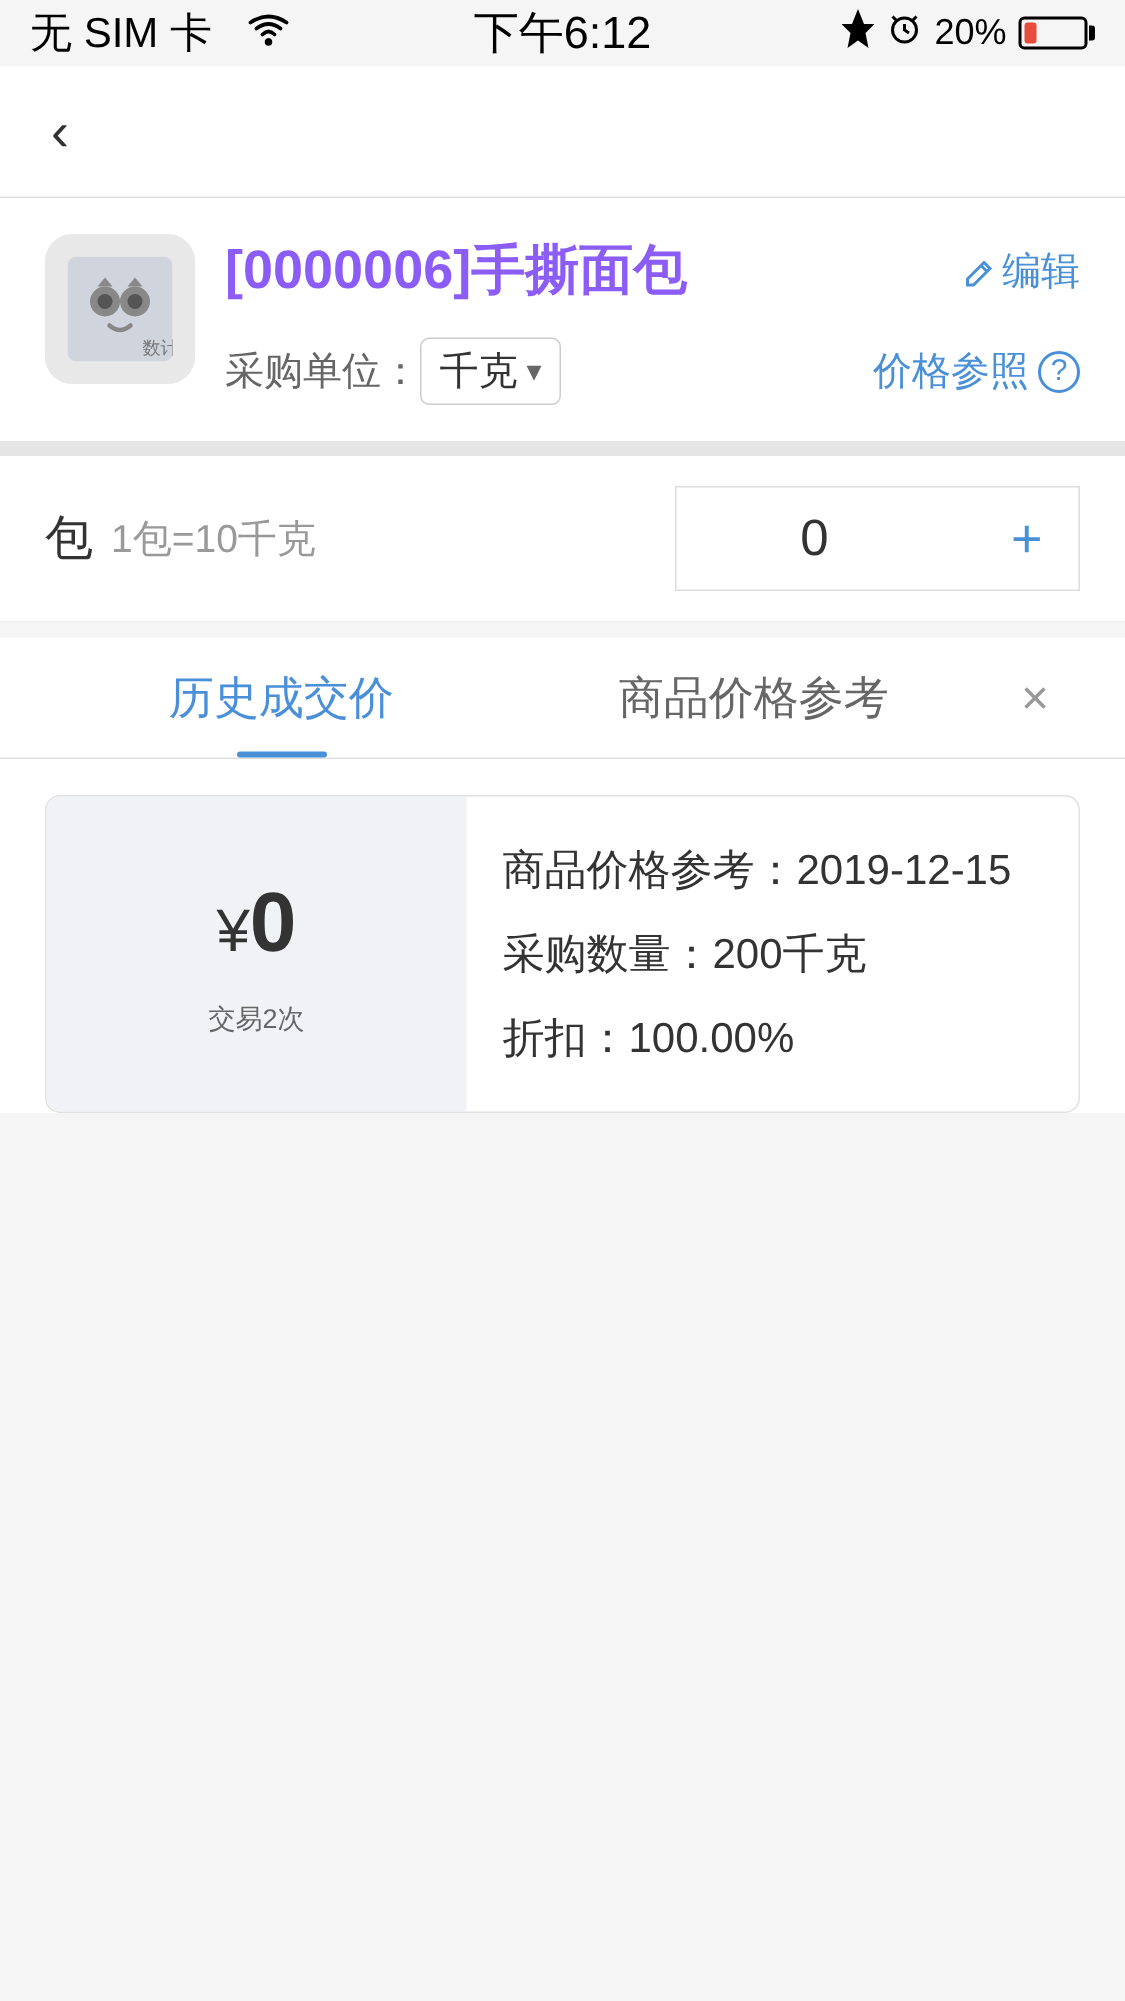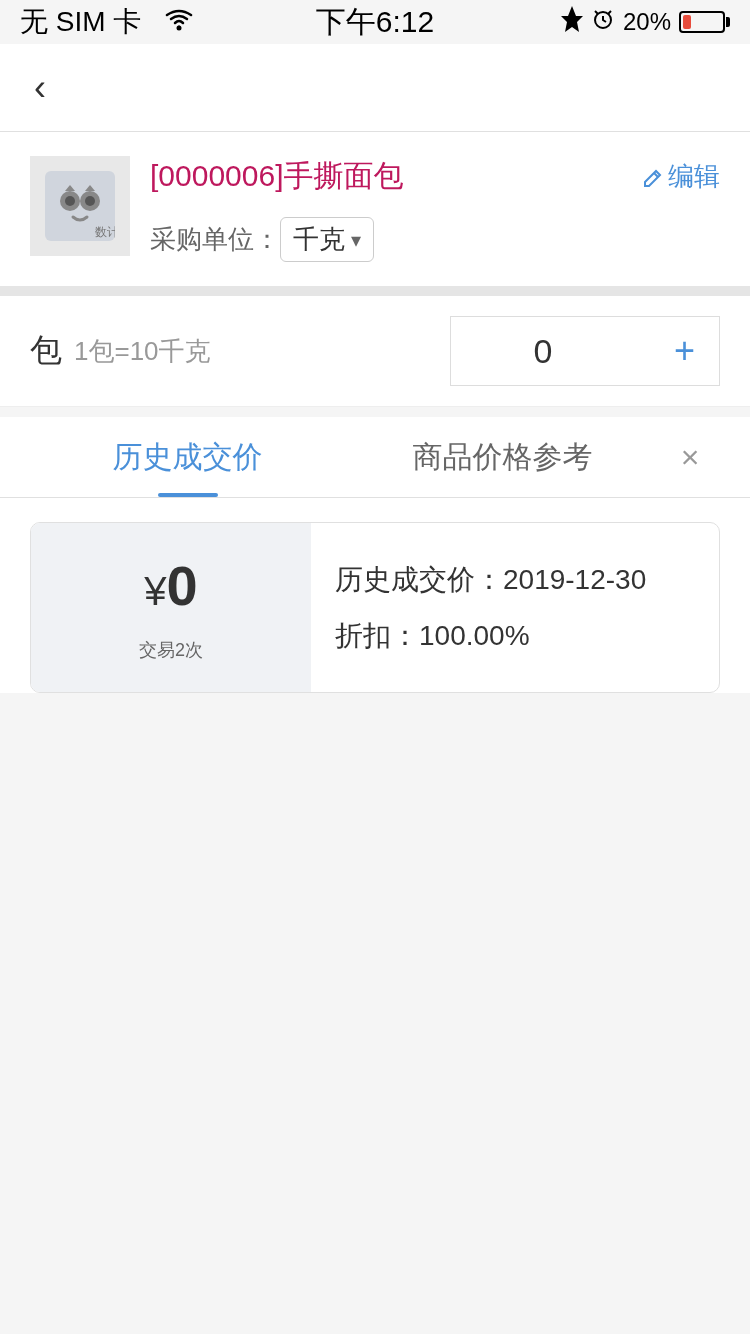--- a/index.html
+++ b/index.html
@@ -137,9 +137,9 @@
       margin-bottom: 20px;
     }
     .product-name {
-      font-size: 30px;
-      color: #be185d;
-      font-weight: 400;
+      font-size: 36px;
+      color: #8b5cf6;
+      font-weight: 700;
     }
     .edit-link {
       font-size: 26px;

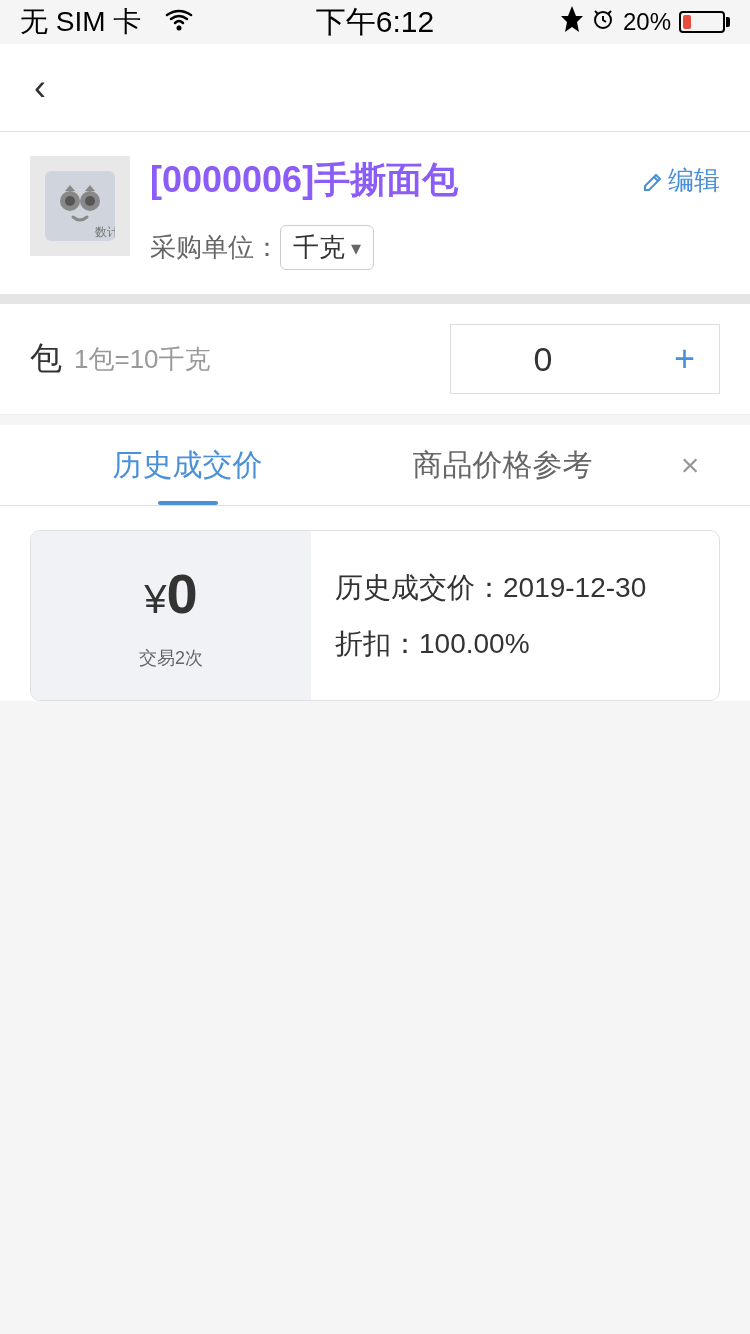--- a/index.html
+++ b/index.html
@@ -121,7 +121,7 @@
       width: 100px;
       height: 100px;
       background: #e8e8e8;
-      border-radius: 0;
+      border-radius: 18px;
       display: flex;
       align-items: center;
       justify-content: center;

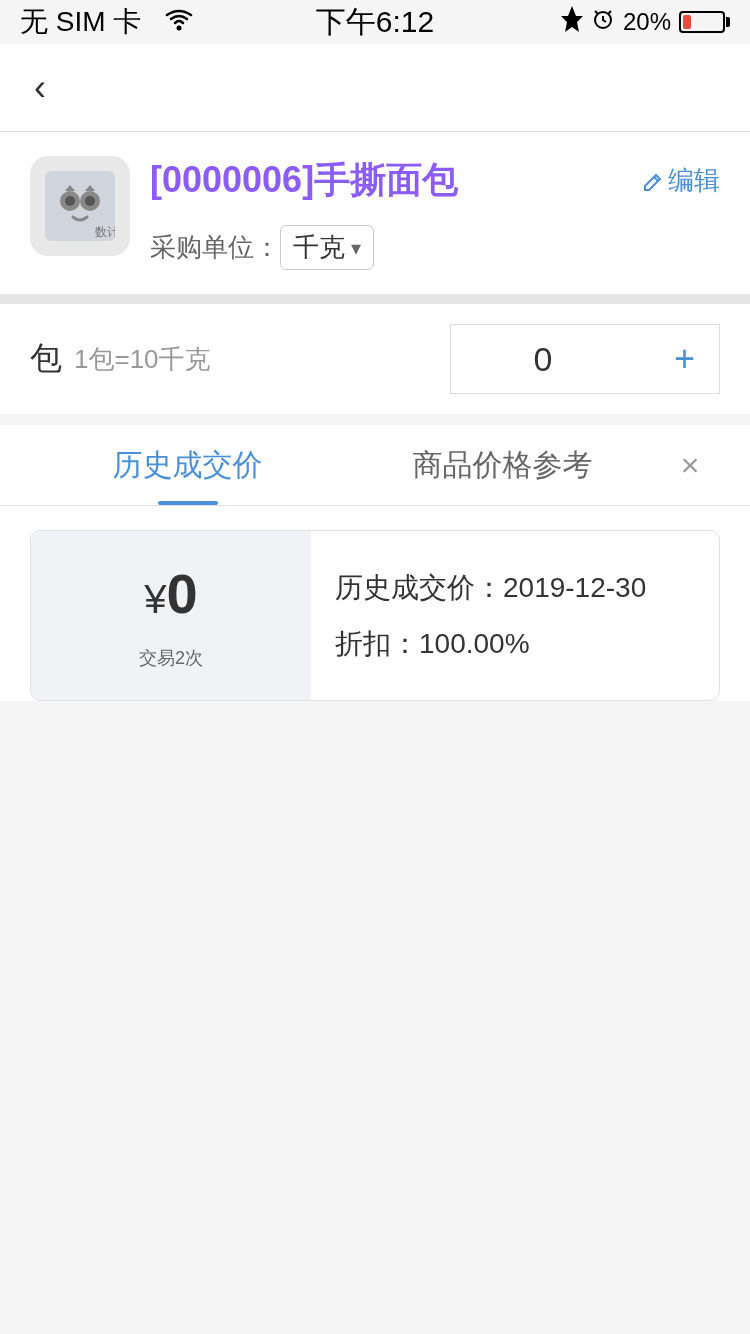--- a/index.html
+++ b/index.html
@@ -448,6 +448,10 @@
             <span class="dropdown-arrow">▾</span>
           </div>
         </div>
+        <div class="price-ref">
+          <span>价格参照</span>
+          <div class="price-ref-icon">?</div>
+        </div>
       </div>
     </div>
   </div>

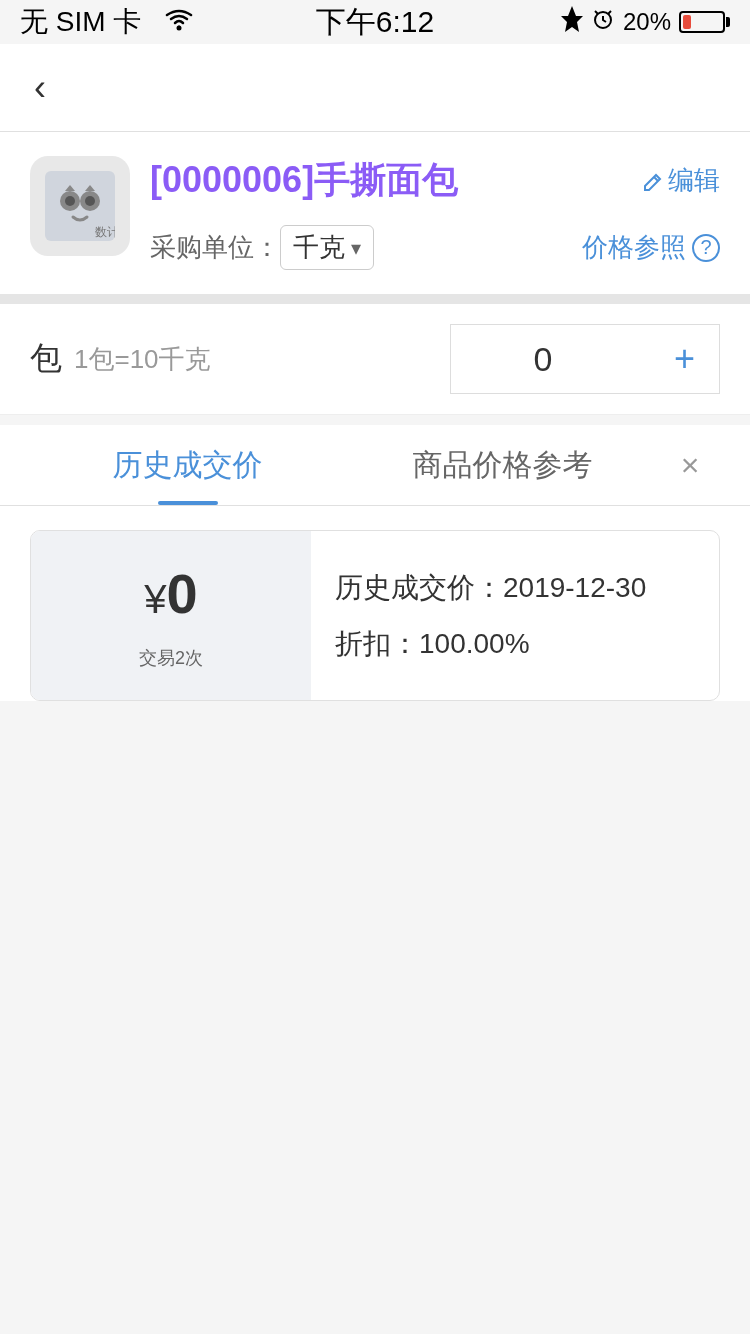--- a/index.html
+++ b/index.html
@@ -495,7 +495,7 @@
     </div>
     <div class="history-right">
       <div class="history-detail-row">
-        <span>历史成交价：</span><span>2019-12-30</span>
+        <span>商品价格参考：</span><span>2019-12-30</span>
       </div>
       <div class="history-detail-row">
         <span>折扣：</span><span>100.00%</span>

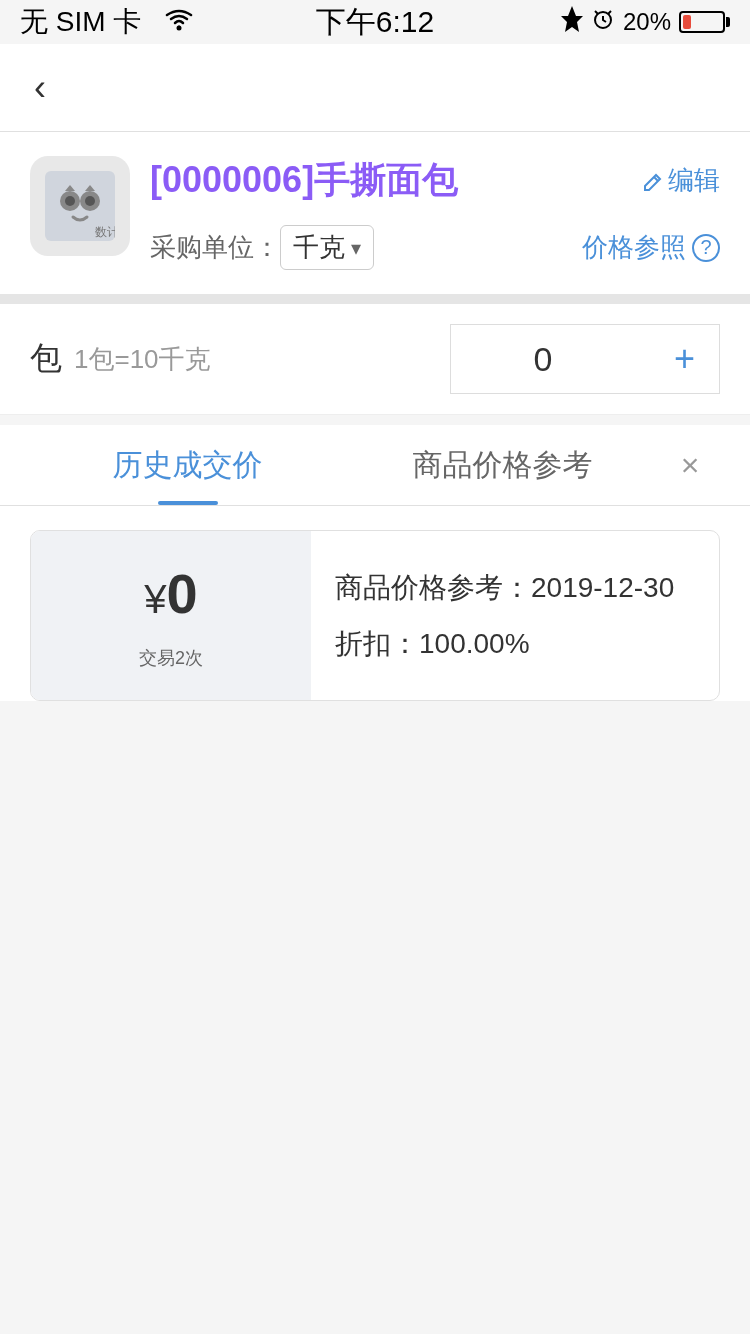--- a/index.html
+++ b/index.html
@@ -495,7 +495,7 @@
     </div>
     <div class="history-right">
       <div class="history-detail-row">
-        <span>商品价格参考：</span><span>2019-12-30</span>
+        <span>商品价格参考：</span><span>2019-12-15</span>
       </div>
       <div class="history-detail-row">
         <span>折扣：</span><span>100.00%</span>

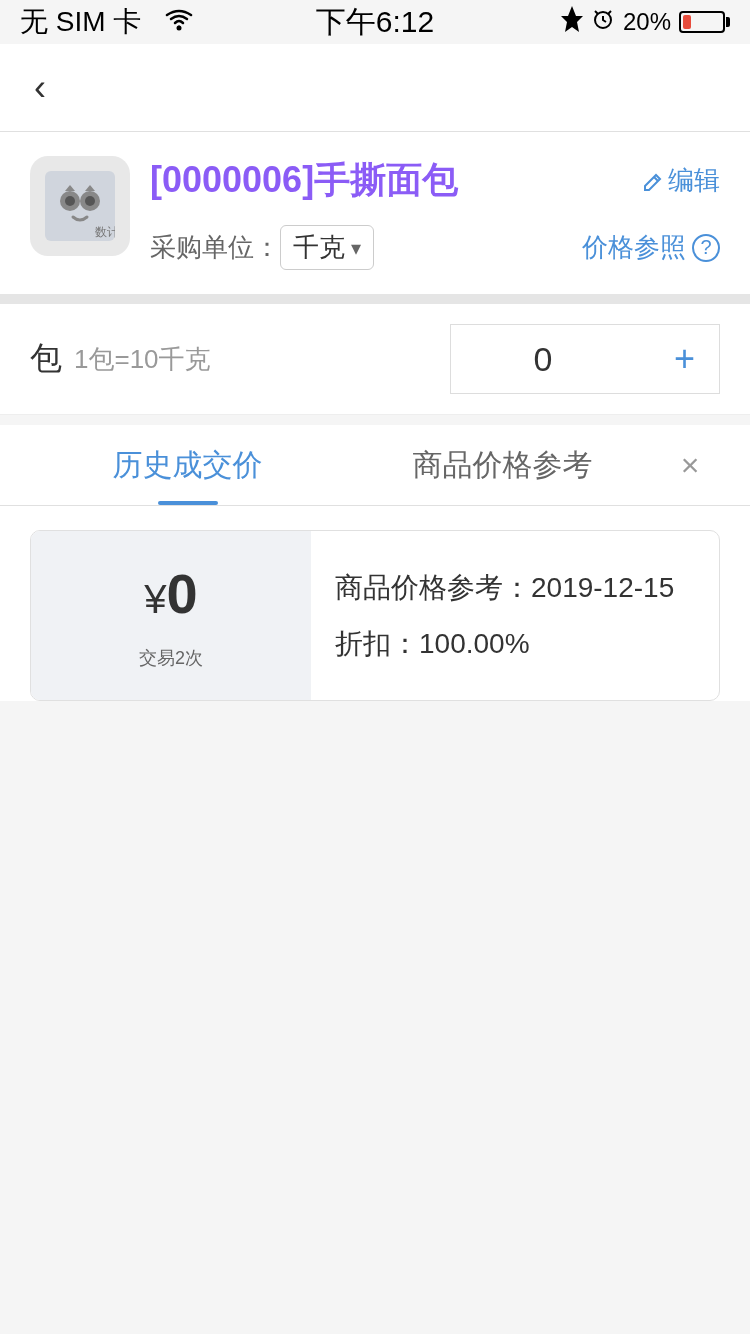--- a/index.html
+++ b/index.html
@@ -498,6 +498,9 @@
         <span>商品价格参考：</span><span>2019-12-15</span>
       </div>
       <div class="history-detail-row">
+        <span>采购数量：</span><span>200千克</span>
+      </div>
+      <div class="history-detail-row">
         <span>折扣：</span><span>100.00%</span>
       </div>
     </div>

